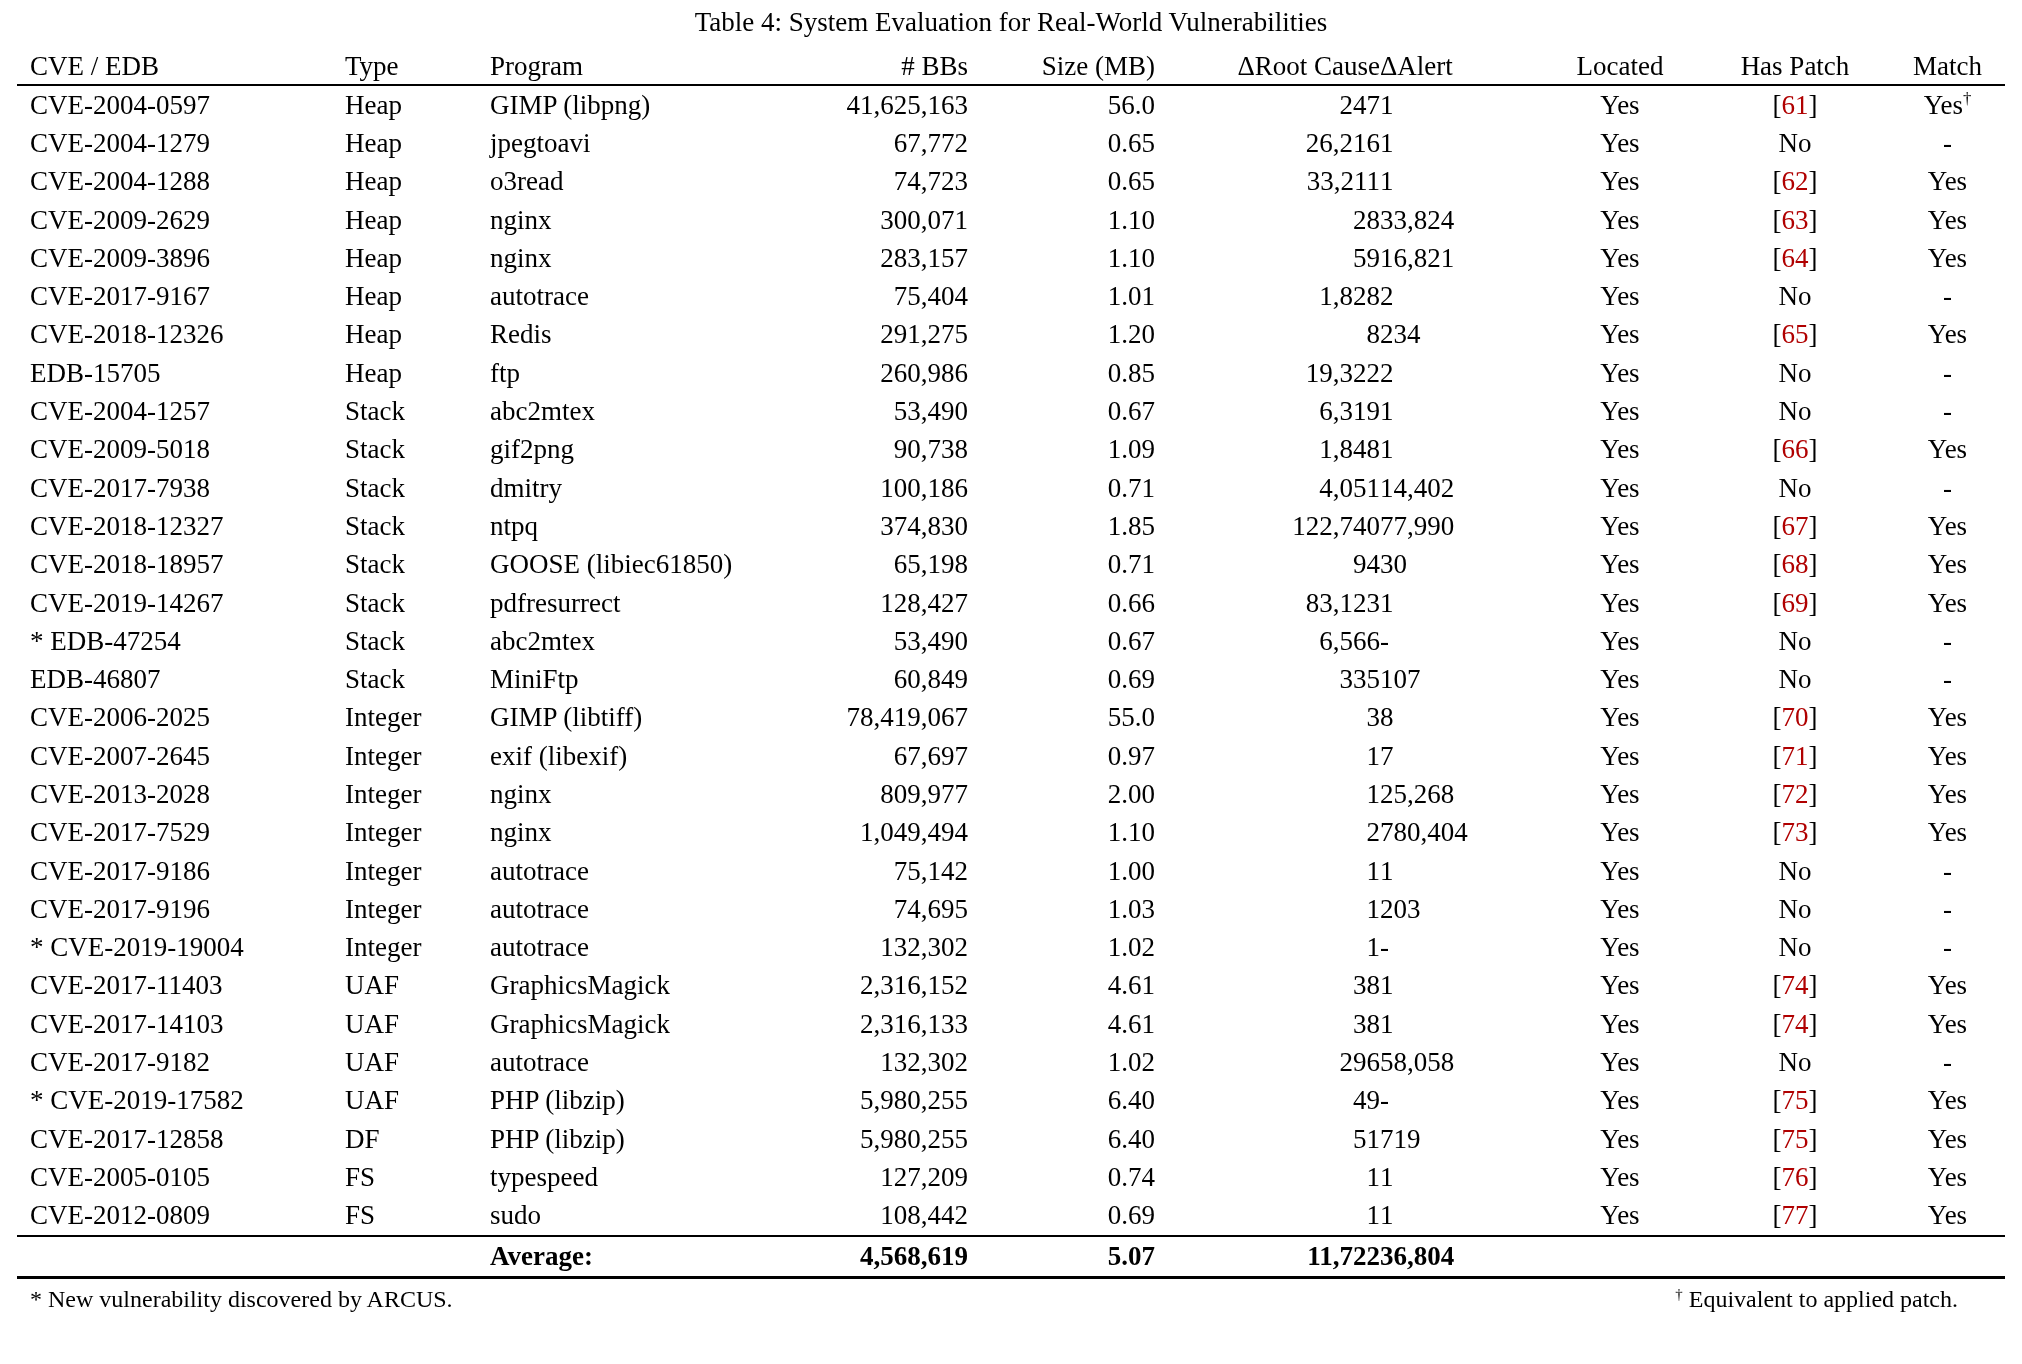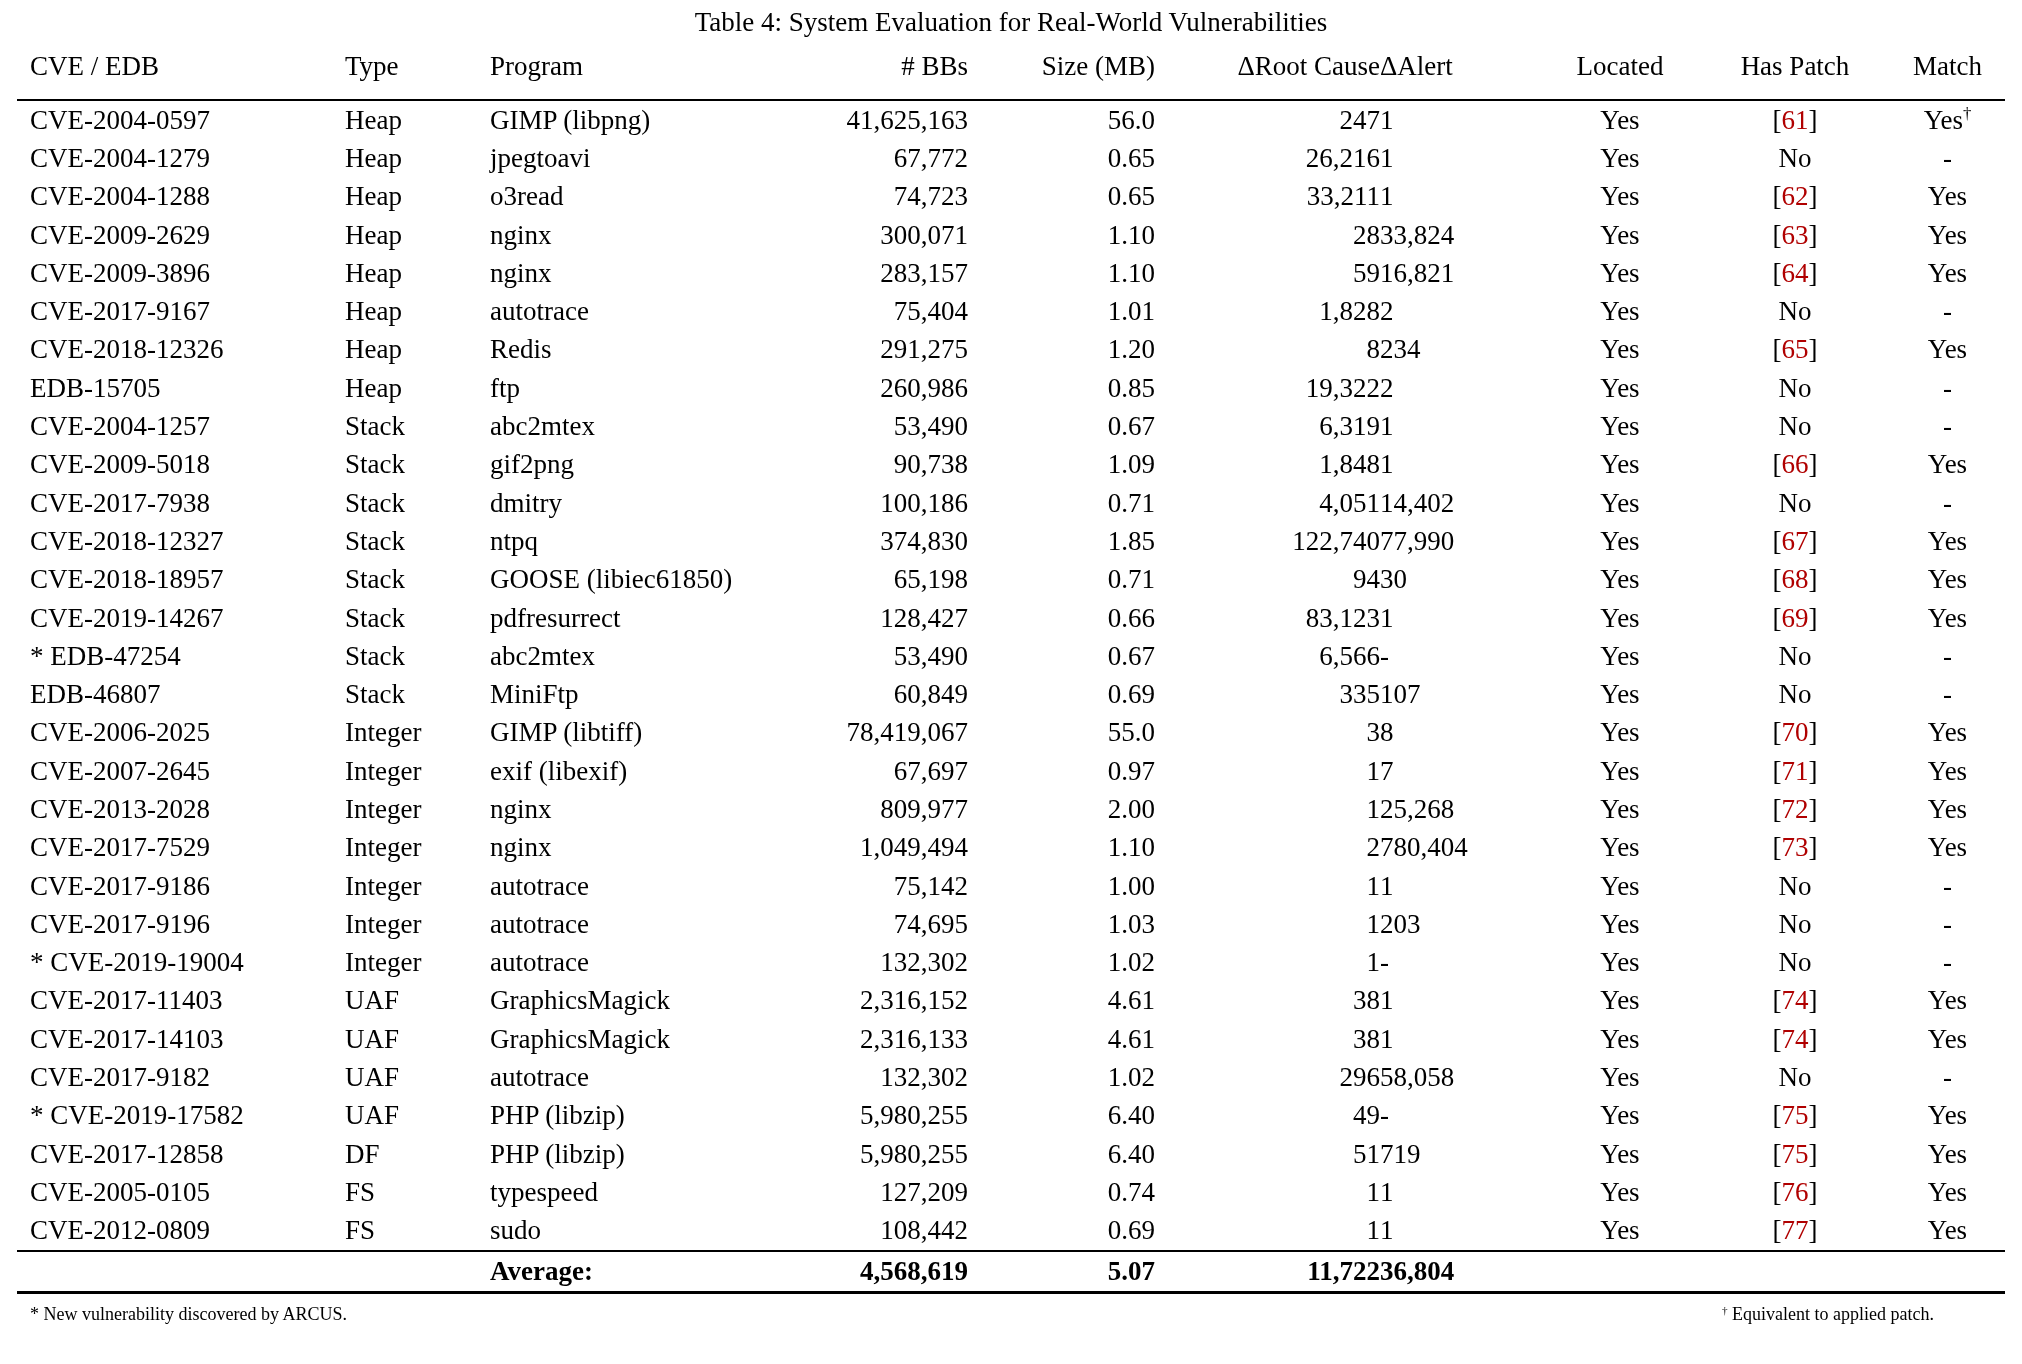--- a/index.html
+++ b/index.html
@@ -50,7 +50,7 @@
   thead th {
     height: 40px;
     vertical-align: bottom;
-    padding-bottom: 17px;
+    padding-bottom: 2px;
   }
   thead tr { border-bottom: 2px solid #000; }
   tbody td { height: 38.3px; }

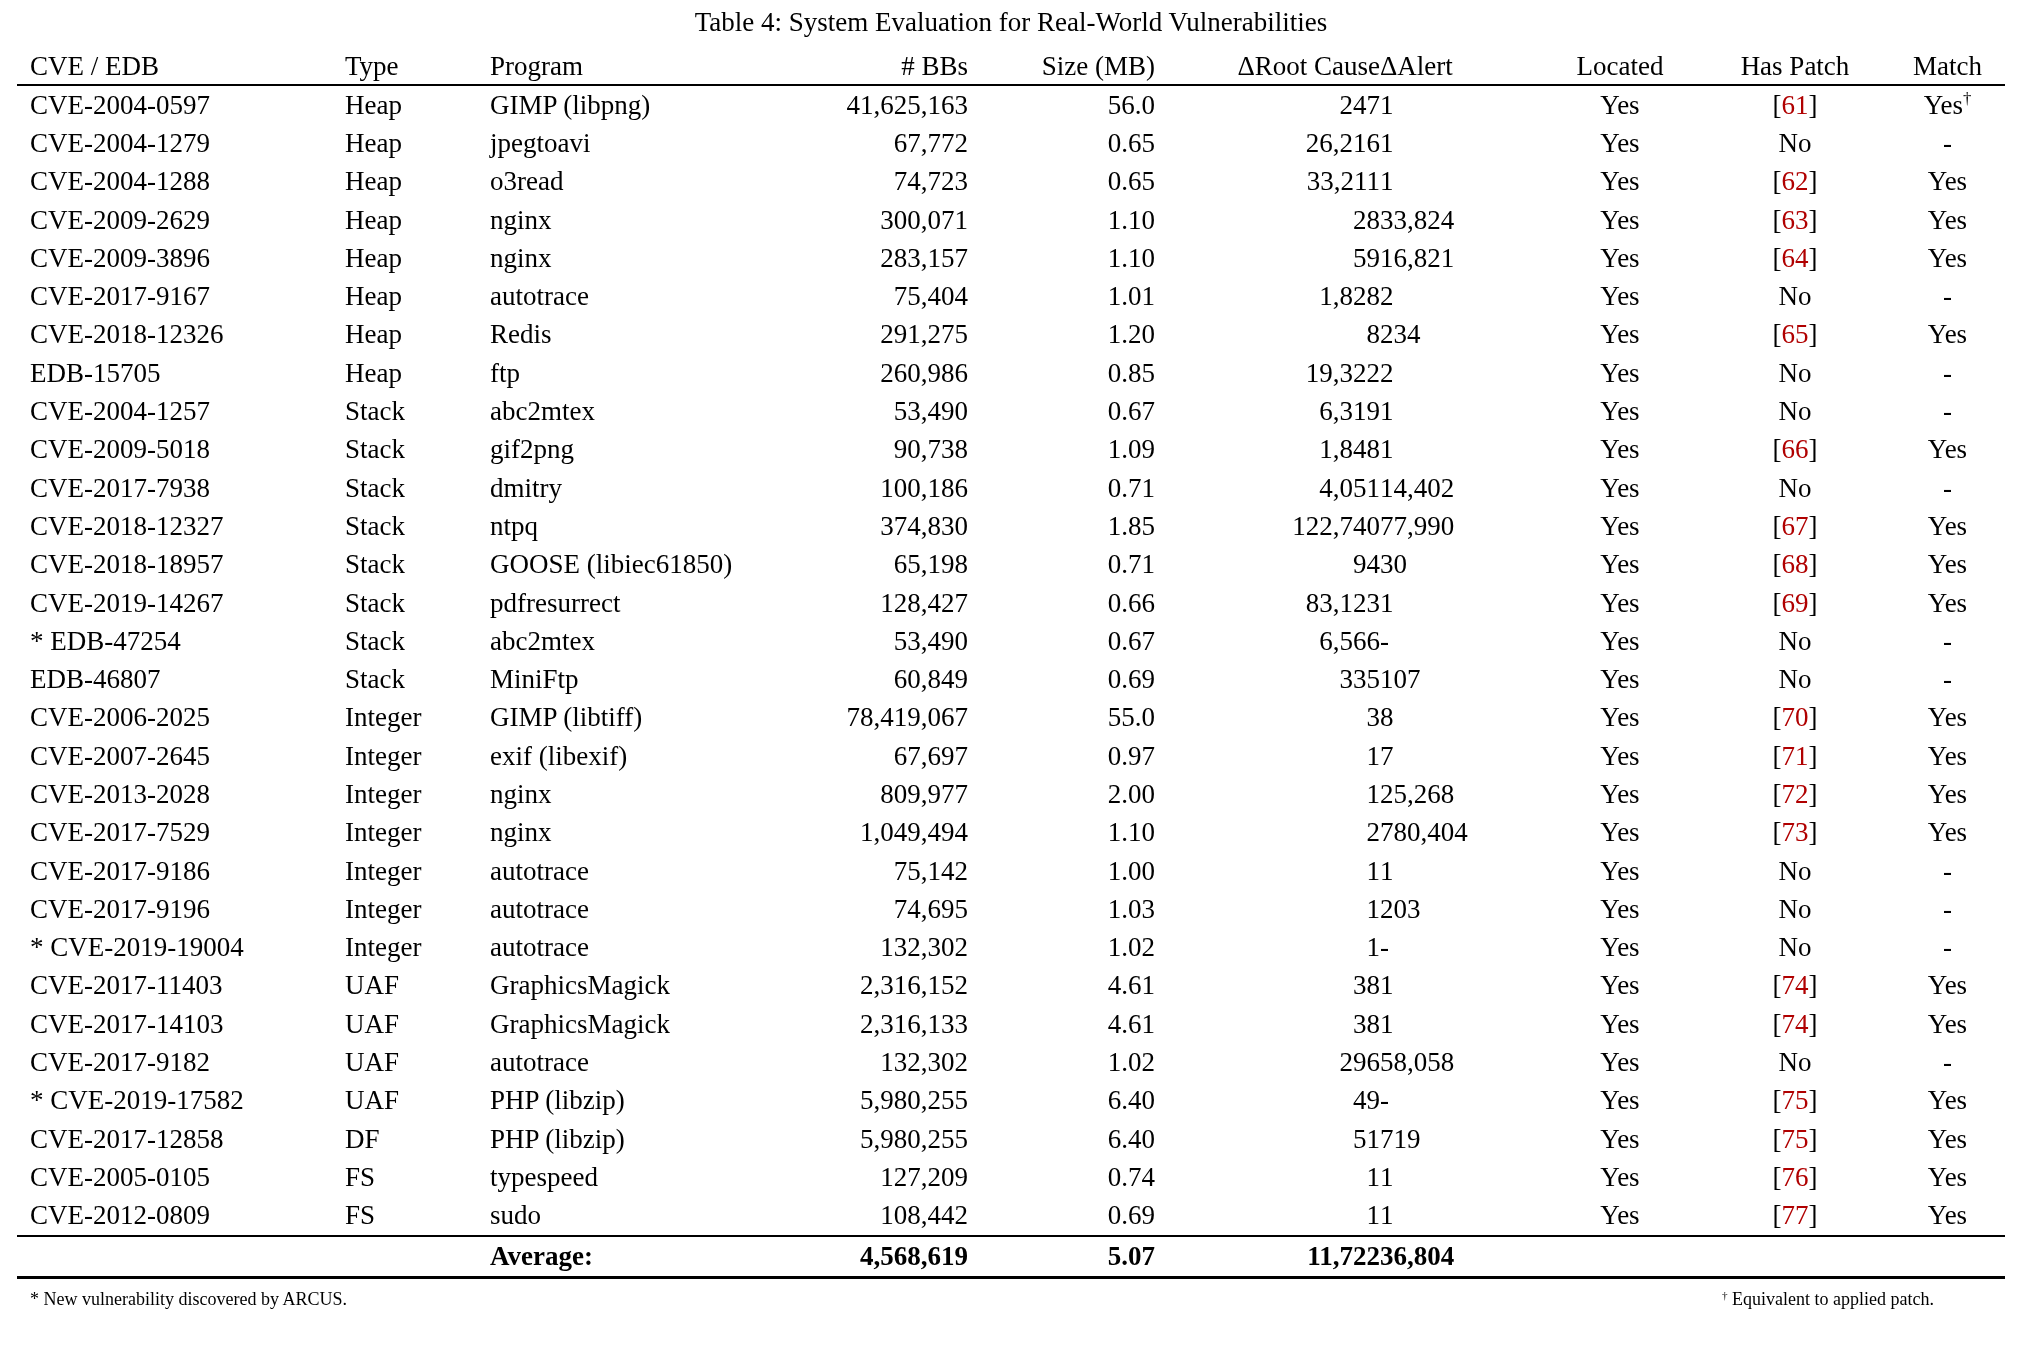--- a/index.html
+++ b/index.html
@@ -88,9 +88,9 @@
   .footnotes {
     display: flex;
     justify-content: space-between;
-    font-size: 18px;
+    font-size: 24px;
     line-height: 36px;
-    margin: 2px 88px 0 30px;
+    margin: 2px 64px 0 30px;
   }
 </style>
 </head>

